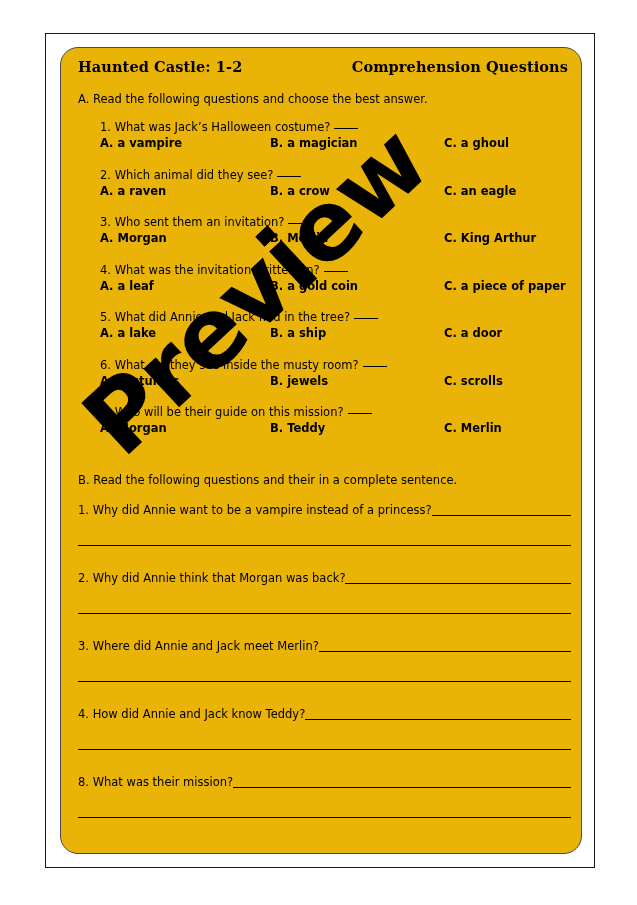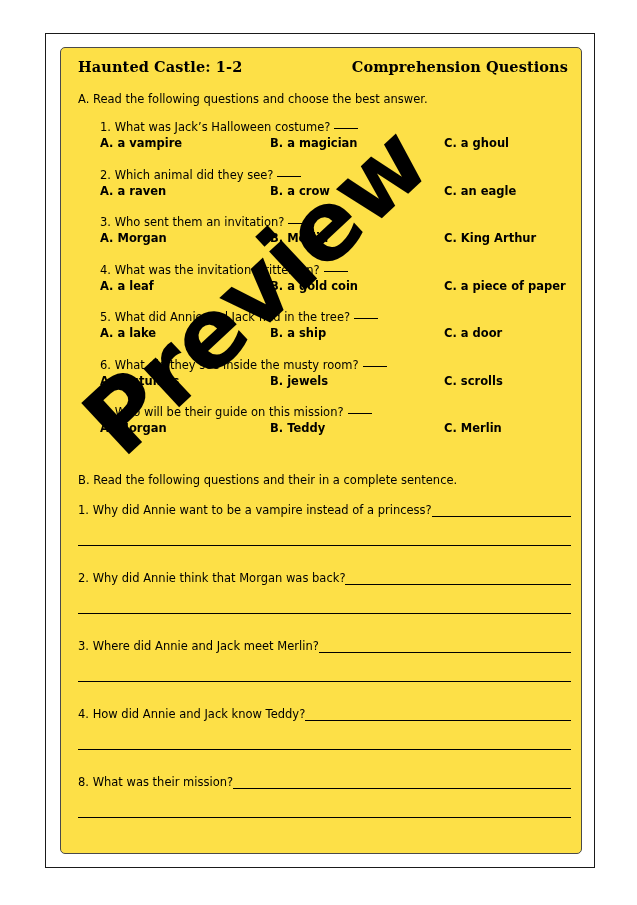--- a/index.html
+++ b/index.html
@@ -35,9 +35,9 @@
     width: 522px;
     height: 807px;
     border: 1px solid #4a4a4a;
-    border-radius: 5px;
+    border-radius: 18px;
     box-sizing: border-box;
-    background: #fde047;
+    background: #eab308;
     overflow: hidden;
   }
 

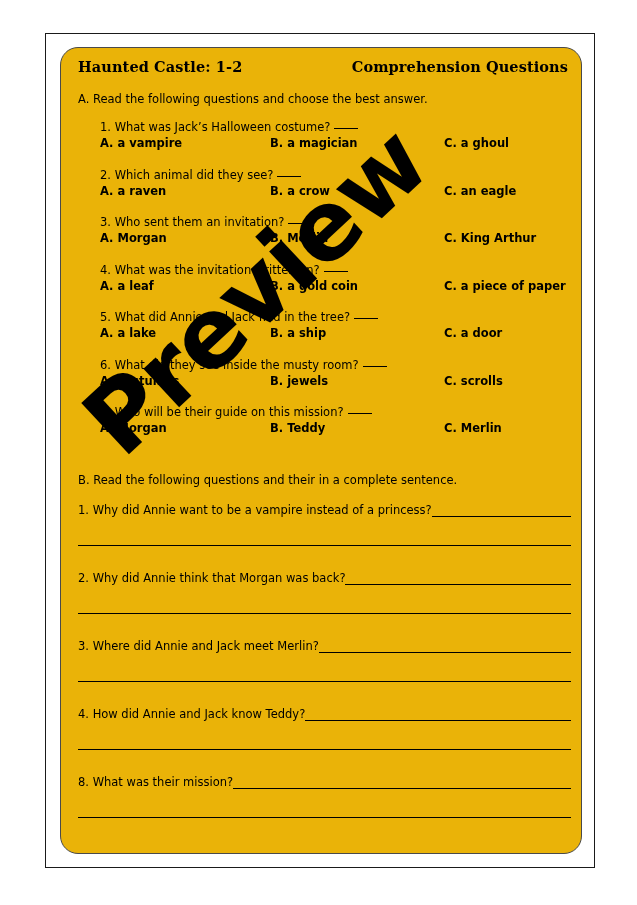--- a/index.html
+++ b/index.html
@@ -137,7 +137,6 @@
     top: 0;
     width: 493px;
     display: flex;
-    align-items: flex-end;
   }
   .wr-q-text {
     font-size: 11.5px;

